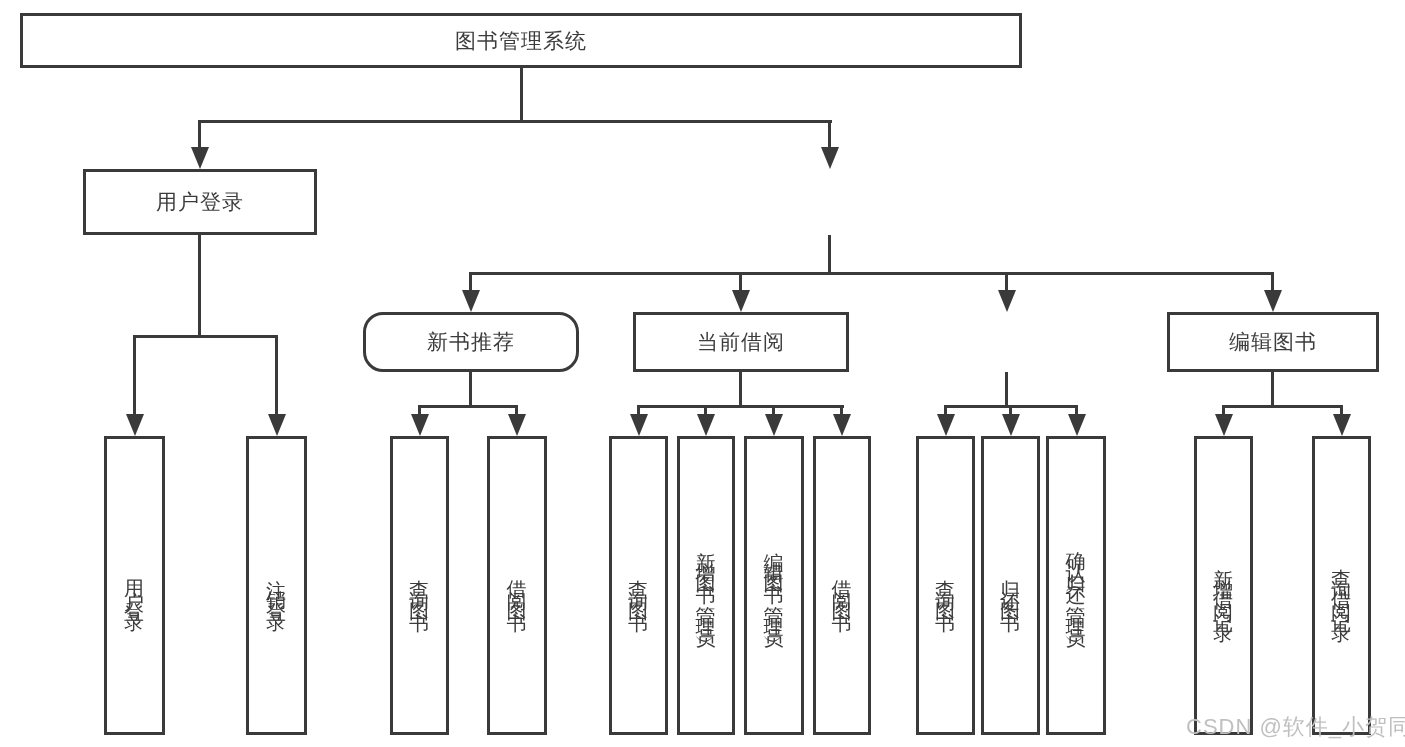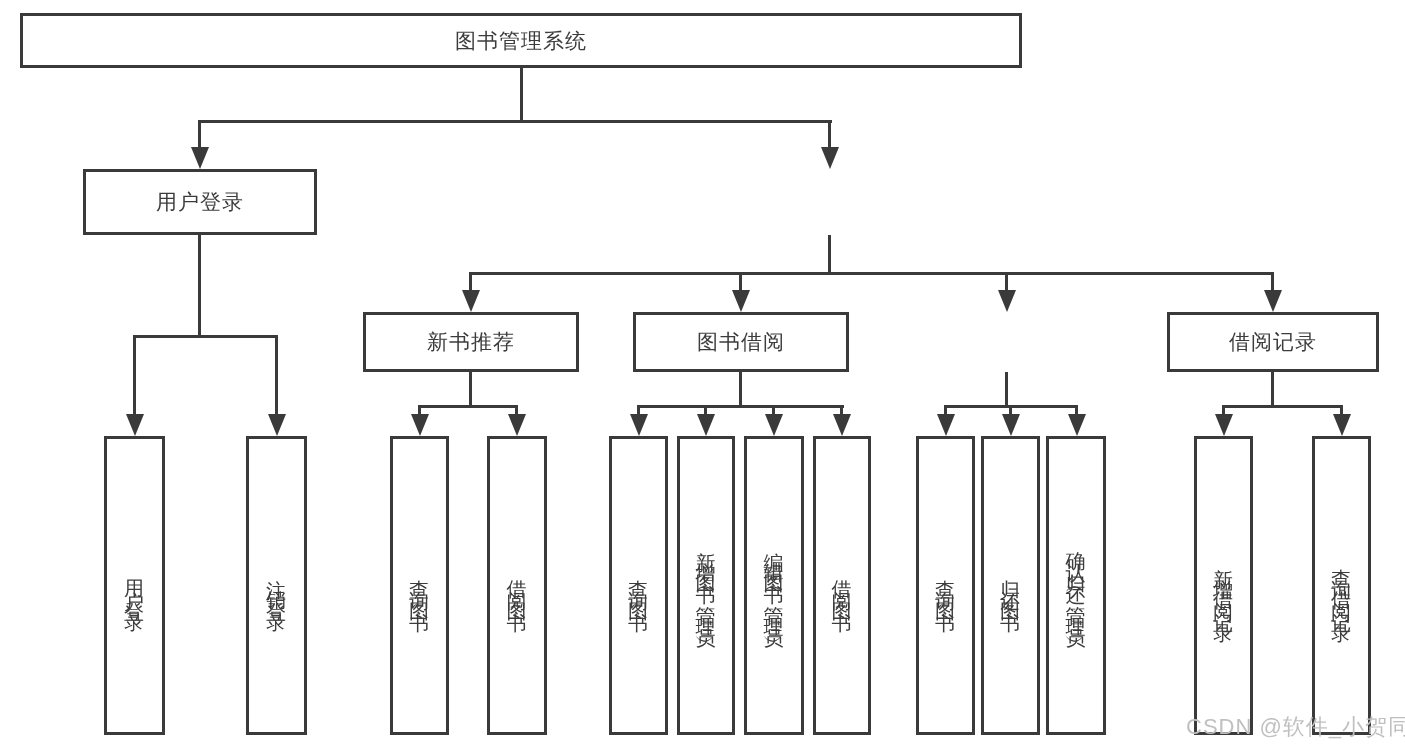--- a/index.html
+++ b/index.html
@@ -40,7 +40,7 @@
 
   <div class="box" style="left:83px;top:169px;width:234px;height:66px;">用户登录</div>
 
-  <div class="box" style="left:363px;top:312px;width:216px;height:60px;">新书推荐</div>
+  <div class="box" style="left:363px;top:312px;width:216px;height:60px;border-radius:20px;">新书推荐</div>
   <div class="box" style="left:633px;top:312px;width:216px;height:60px;">图书借阅</div>
   <div class="box" style="left:1167px;top:312px;width:212px;height:60px;">借阅记录</div>
 

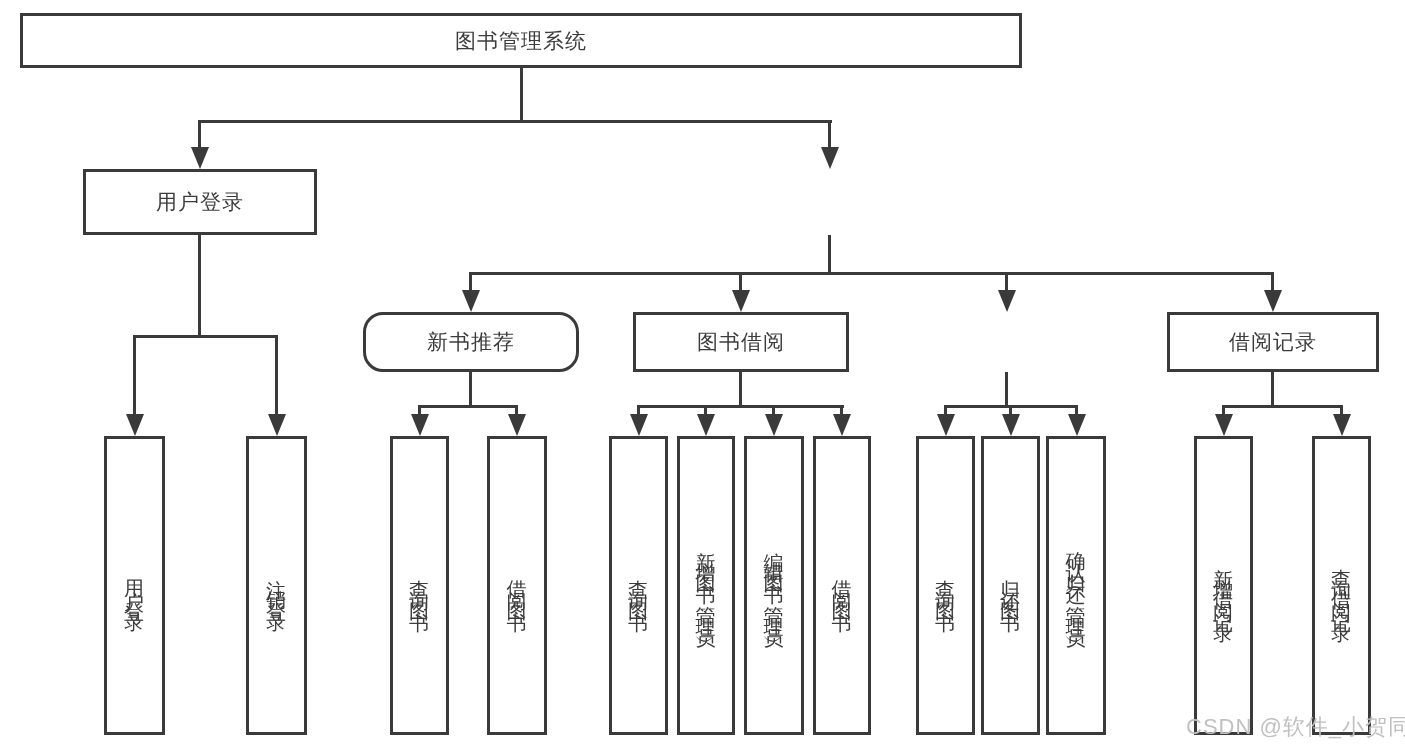--- a/index.html
+++ b/index.html
@@ -41,7 +41,7 @@
   <div class="box" style="left:83px;top:169px;width:234px;height:66px;">用户登录</div>
 
   <div class="box" style="left:363px;top:312px;width:216px;height:60px;border-radius:20px;">新书推荐</div>
-  <div class="box" style="left:633px;top:312px;width:216px;height:60px;">图书借阅</div>
+  <div class="box" style="left:633px;top:312px;width:216px;height:60px;">当前借阅</div>
   <div class="box" style="left:1167px;top:312px;width:212px;height:60px;">借阅记录</div>
 
   <div class="box leaf" style="left:104px;top:436px;width:61px;height:299px;">

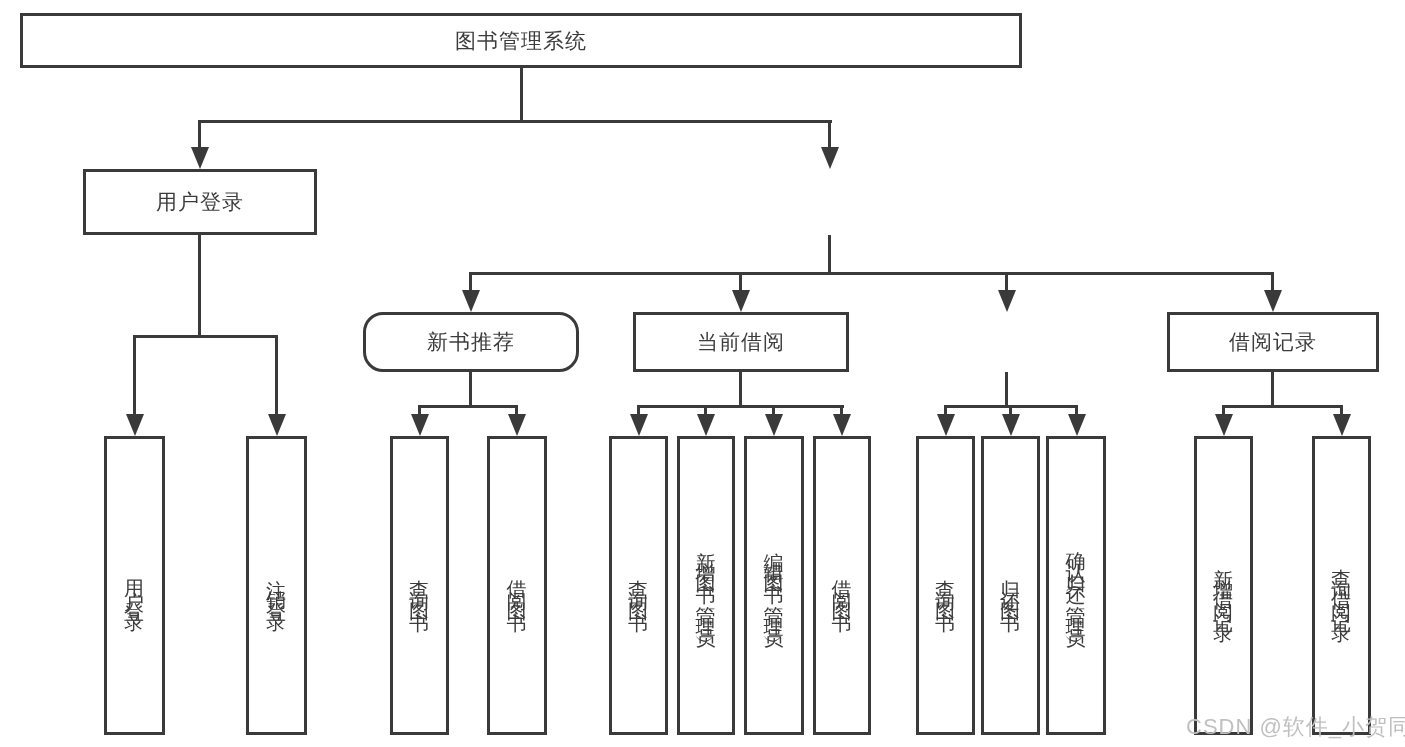--- a/index.html
+++ b/index.html
@@ -42,7 +42,7 @@
 
   <div class="box" style="left:363px;top:312px;width:216px;height:60px;border-radius:20px;">新书推荐</div>
   <div class="box" style="left:633px;top:312px;width:216px;height:60px;">当前借阅</div>
-  <div class="box" style="left:1167px;top:312px;width:212px;height:60px;">借阅记录</div>
+  <div class="box" style="left:1167px;top:312px;width:212px;height:60px;">编辑图书</div>
 
   <div class="box leaf" style="left:104px;top:436px;width:61px;height:299px;">
     <span>用户登录</span>

